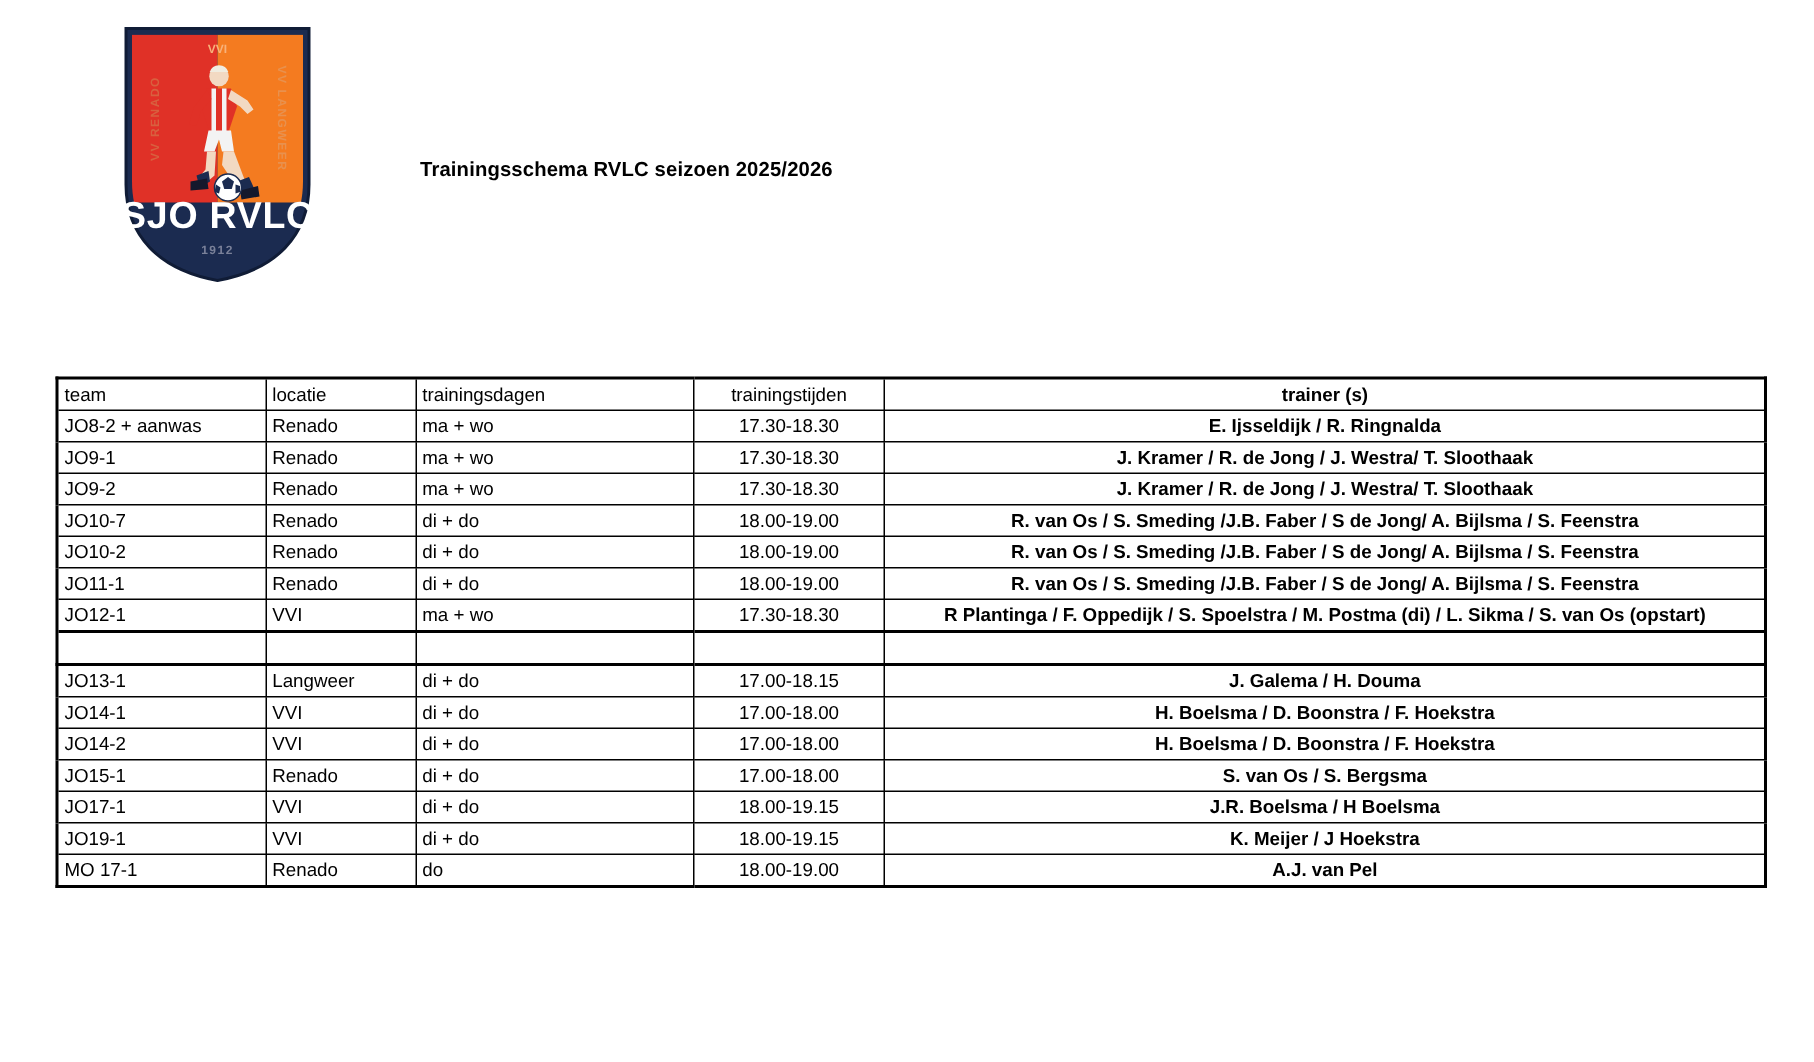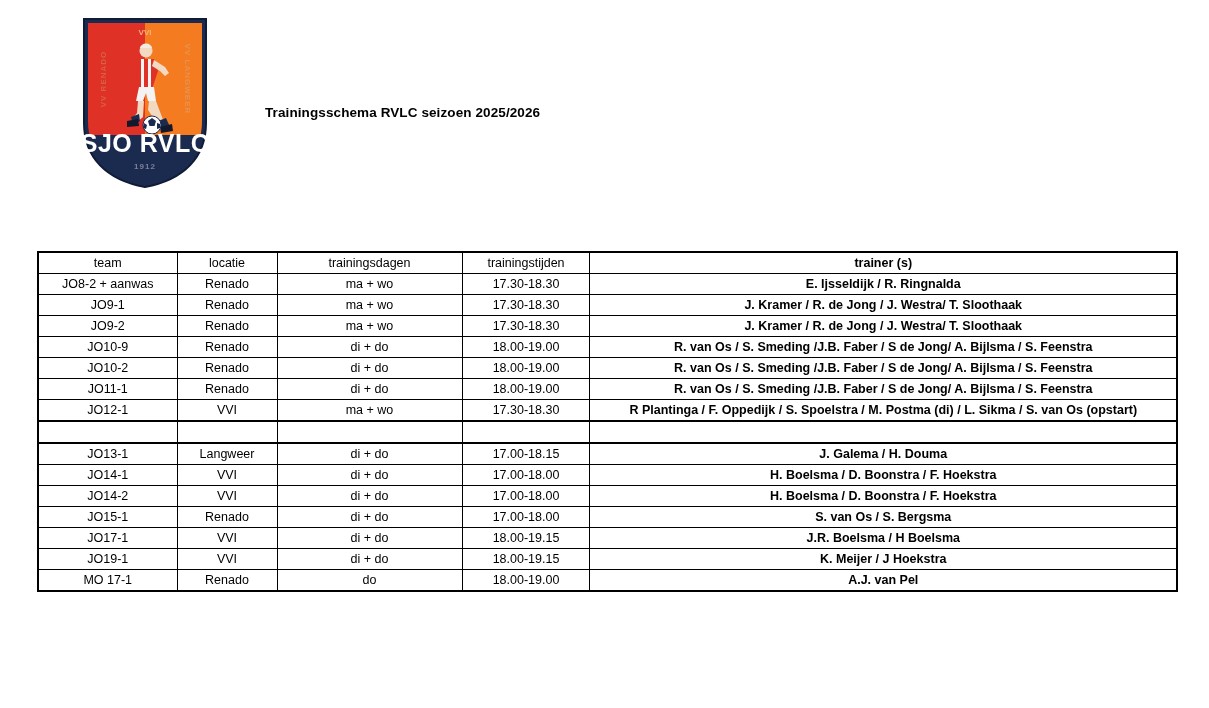--- a/index.html
+++ b/index.html
@@ -38,7 +38,7 @@
   
   #doc-title {
     position: absolute;
-    left: 265px;
+    left: 280px;
     top: 105px;
     font-size: 13.5px;
     font-weight: bold;

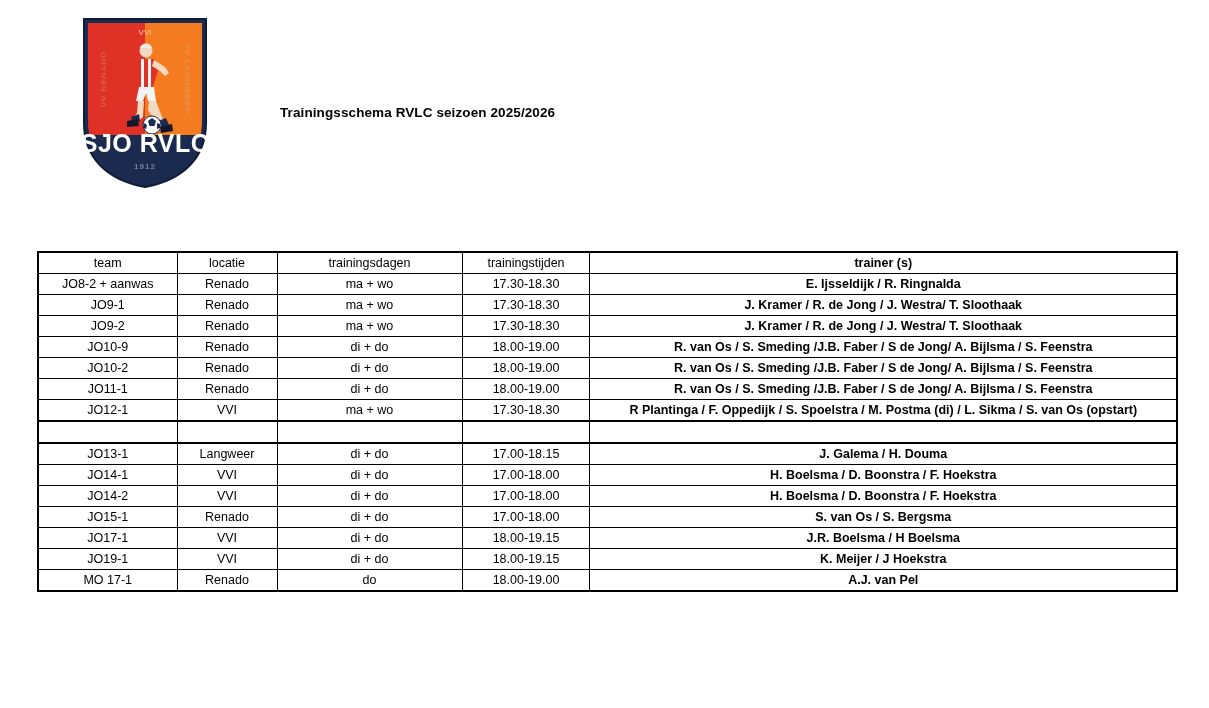--- a/index.html
+++ b/index.html
@@ -73,7 +73,7 @@
     white-space: nowrap;
     overflow: hidden;
   }
-  table.schedule td.center { text-align: center; }
+  table.schedule td.center { text-align: left; }
   table.schedule td.left   { text-align: center; padding-left: 5px; }
 
   

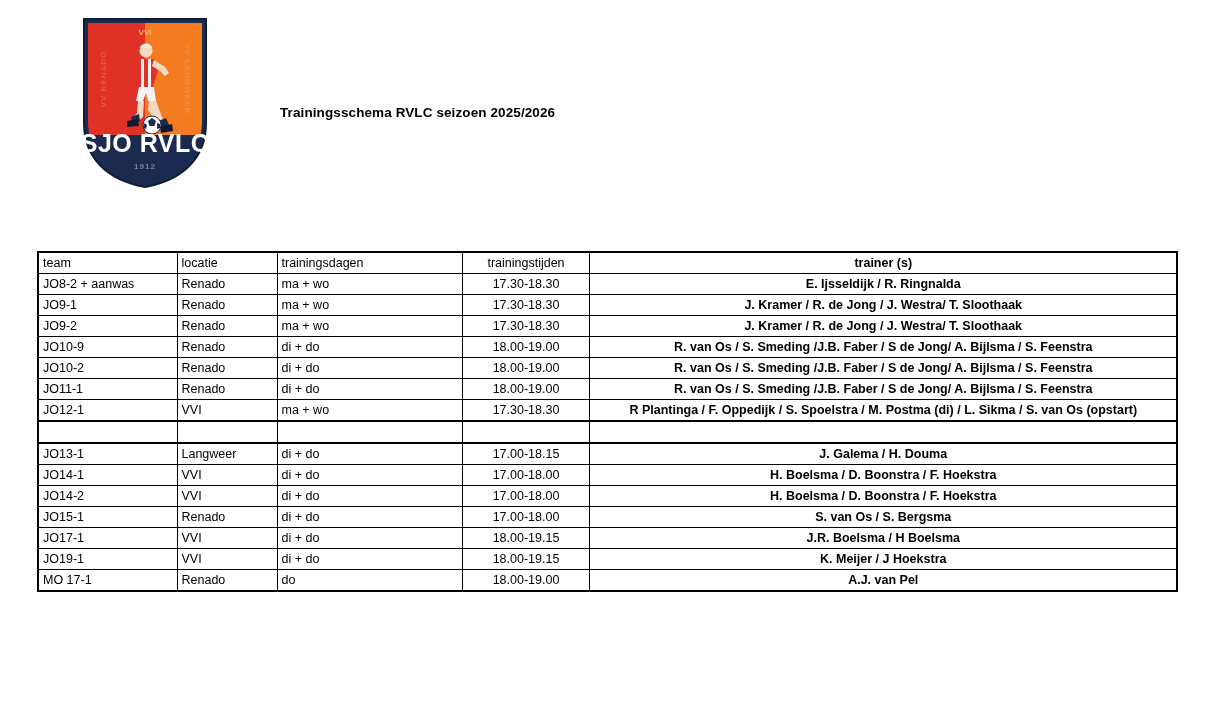--- a/index.html
+++ b/index.html
@@ -189,7 +189,7 @@
           <td class="left">J. Kramer / R. de Jong / J. Westra/ T. Sloothaak</td>
         </tr>
         <tr>
-          <td class="center">JO10-9</td>
+          <td class="center">JO10-7</td>
           <td class="center">Renado</td>
           <td class="center">di + do</td>
           <td class="left">18.00-19.00</td>

